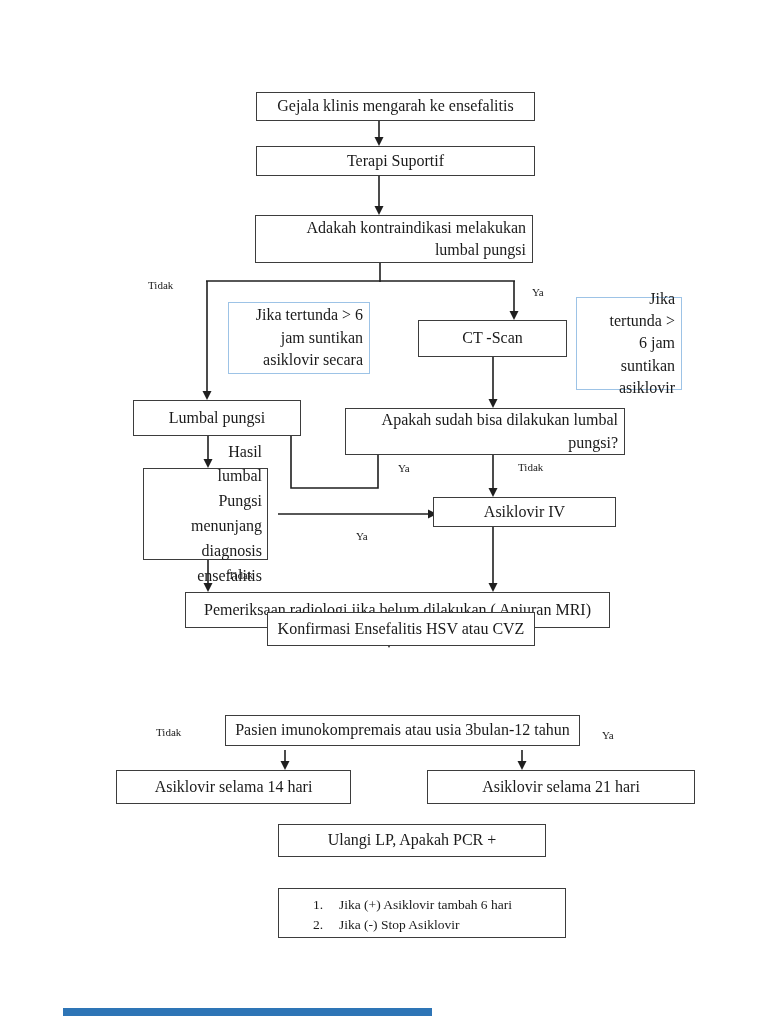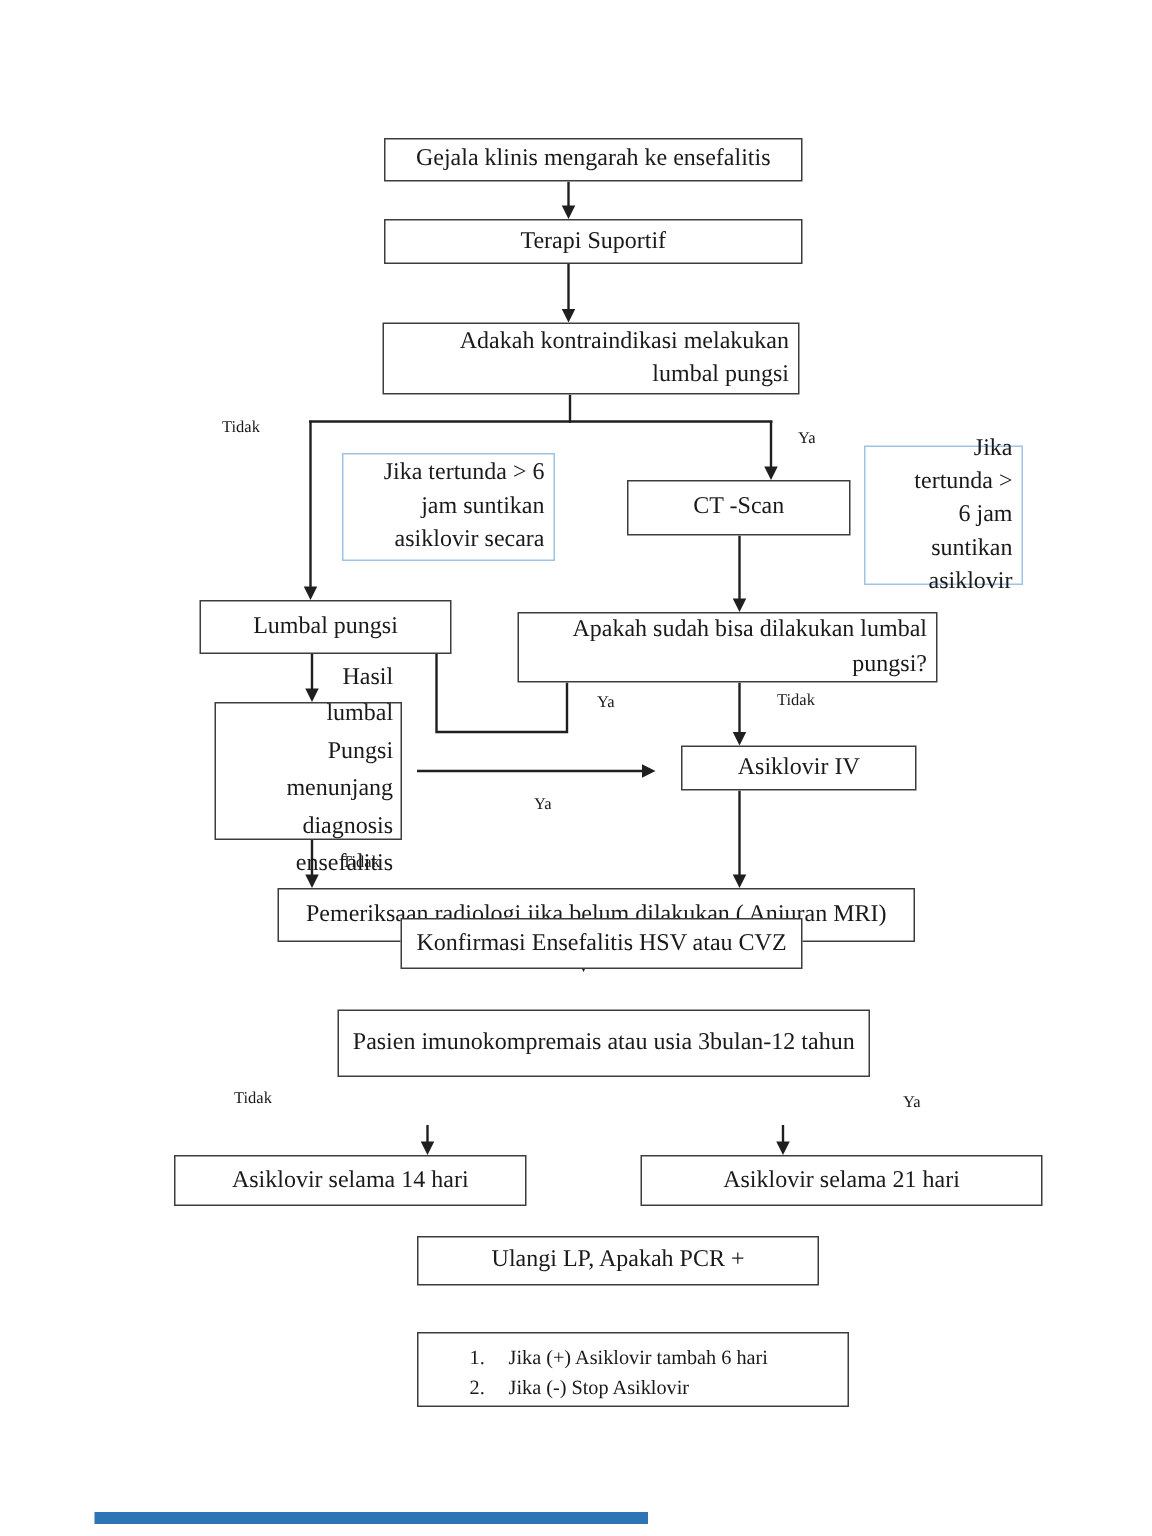--- a/index.html
+++ b/index.html
@@ -84,7 +84,7 @@
 
   <div class="node" style="left:143px;top:468px;width:125px;height:92px;line-height:1.55;padding-left:48px;">Hasil lumbal Pungsi menunjang diagnosis ensefalitis</div>
 
-  <div class="node" style="left:454px;top:497px;width:157px;height:30px;">Asiklovir IV</div>
+  <div class="node" style="left:433px;top:497px;width:183px;height:30px;">Asiklovir IV</div>
 
   <div class="node" style="left:185px;top:592px;width:425px;height:36px;">Pemeriksaan radiologi jika belum dilakukan ( Anjuran MRI)</div>
 

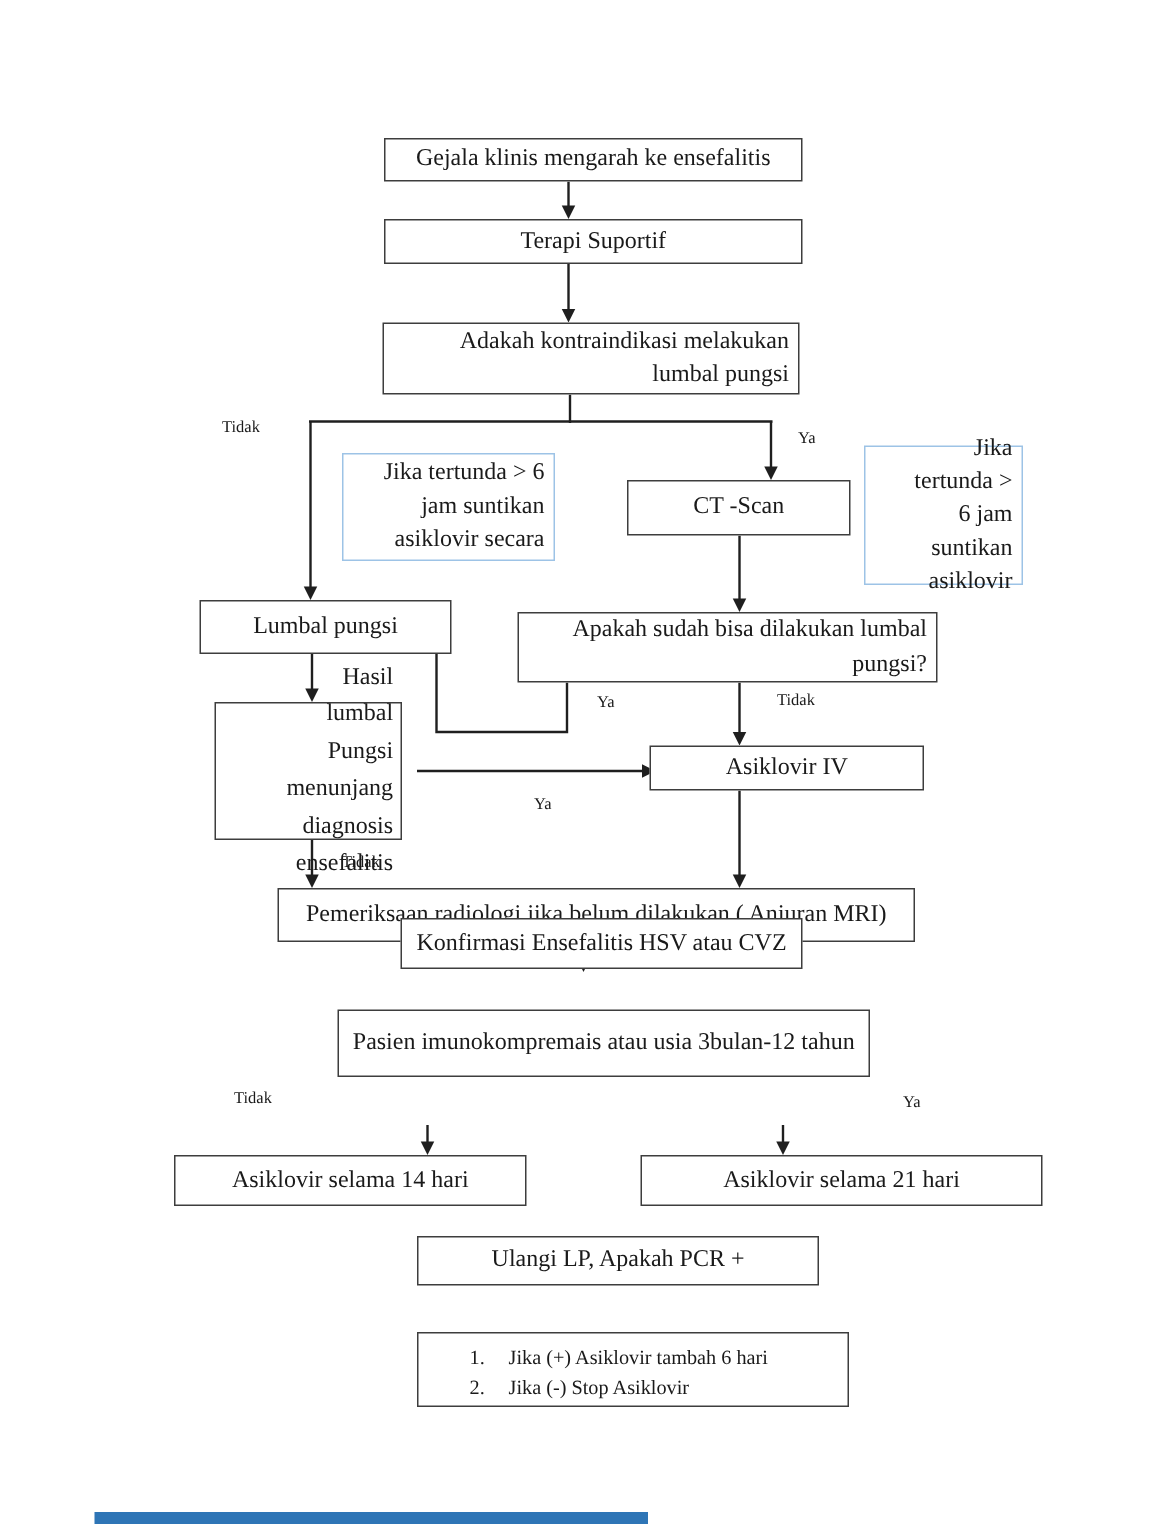--- a/index.html
+++ b/index.html
@@ -90,7 +90,7 @@
 
   <div class="node" style="left:267px;top:612px;width:268px;height:34px;">Konfirmasi Ensefalitis HSV atau CVZ</div>
 
-  <div class="node" style="left:225px;top:673px;width:355px;height:45px;">Pasien imunokompremais atau usia  3bulan-12 tahun</div>
+  <div class="node" style="left:225px;top:715px;width:355px;height:31px;">Pasien imunokompremais atau usia  3bulan-12 tahun</div>
 
   <div class="node" style="left:116px;top:770px;width:235px;height:34px;">Asiklovir selama 14 hari</div>
 

